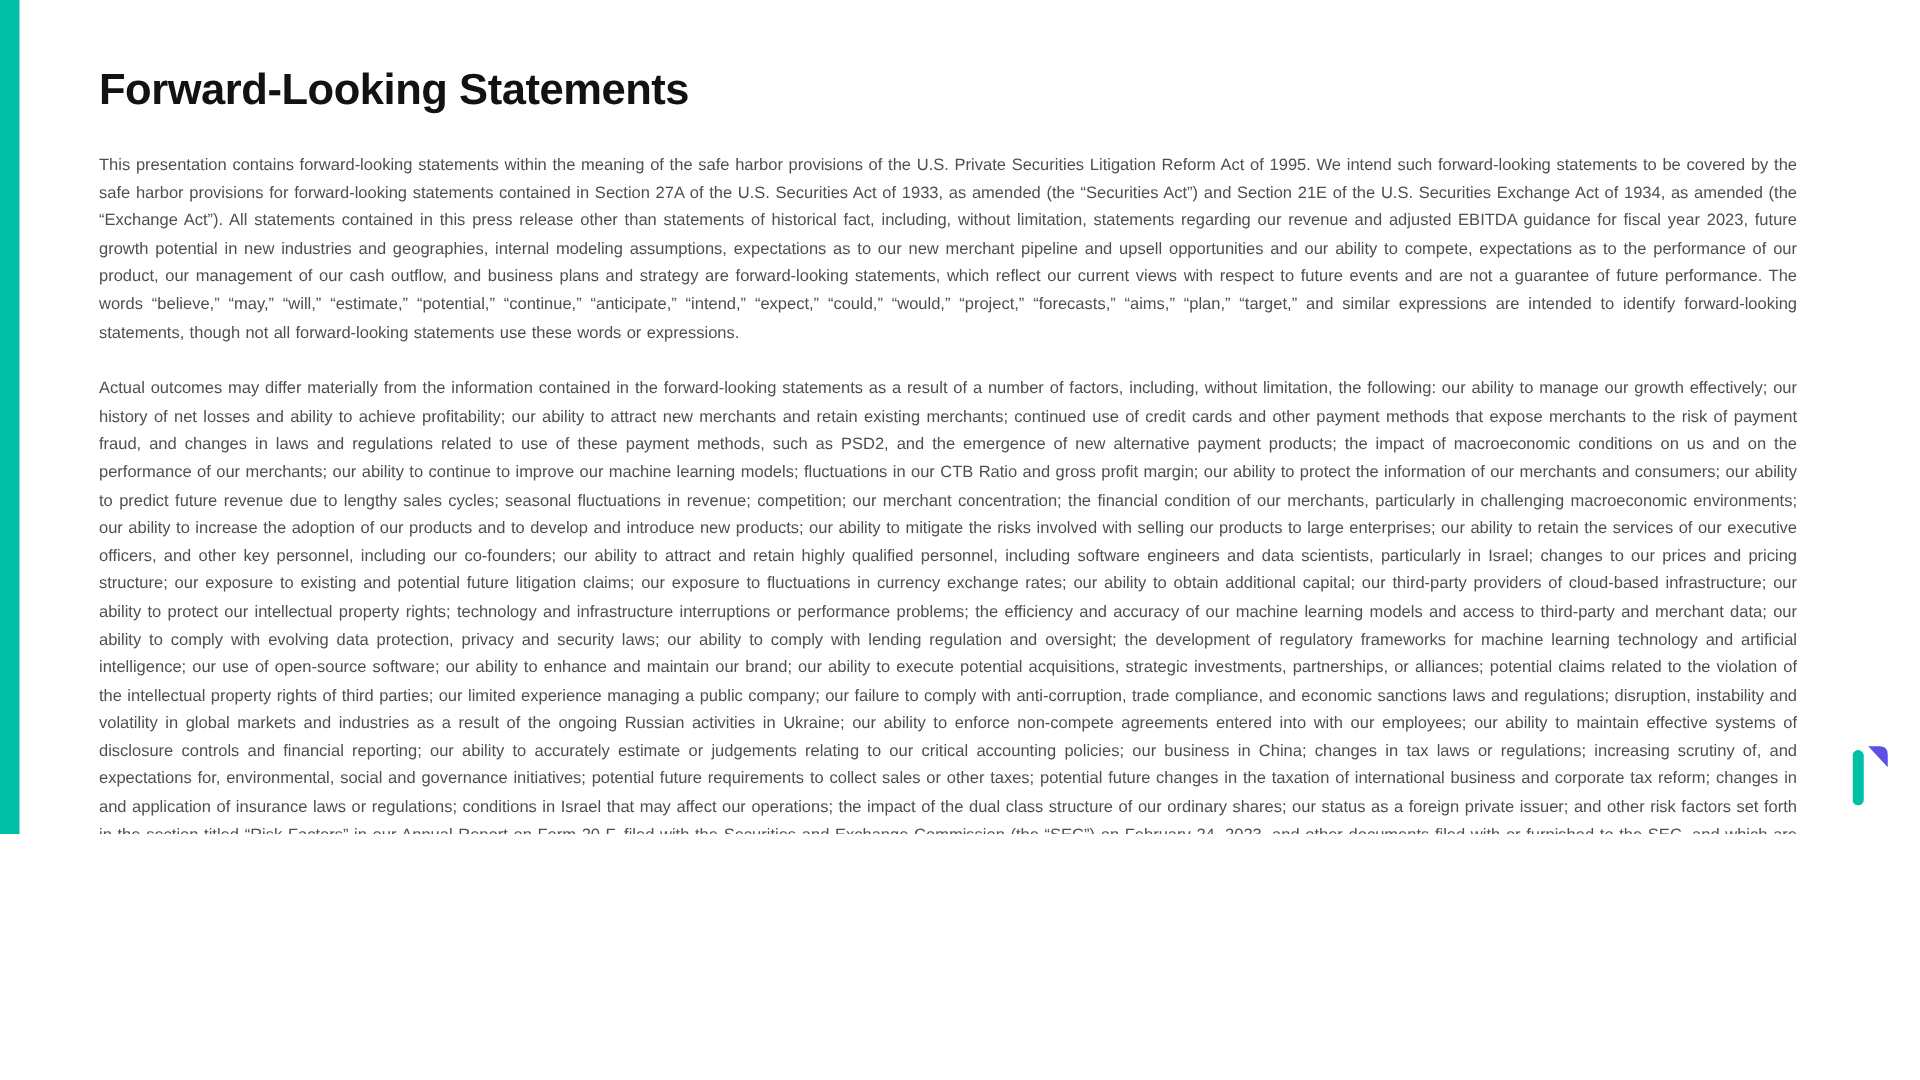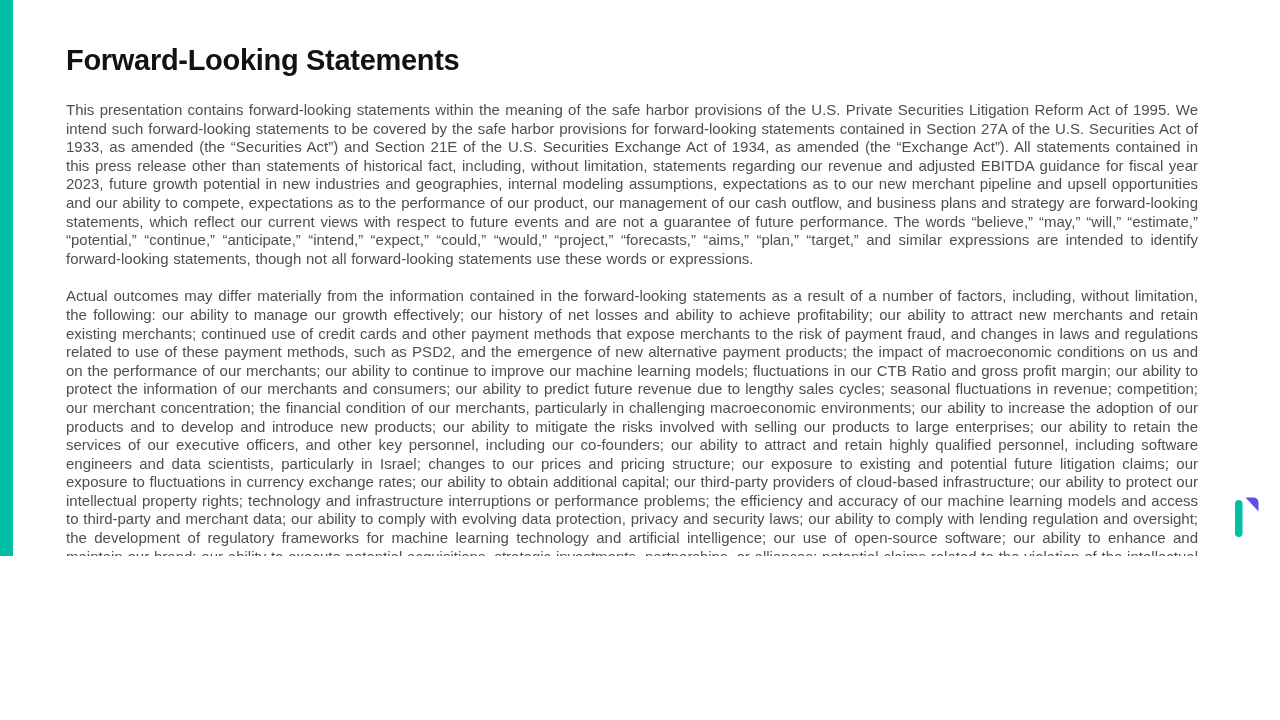--- a/index.html
+++ b/index.html
@@ -38,7 +38,7 @@
   }
   p.body-text {
     margin: 0 0 19px 0;
-    font-size: 15px;
+    font-size: 11px;
     line-height: 18.6px;
     text-align: justify;
     color: #4c5054;

